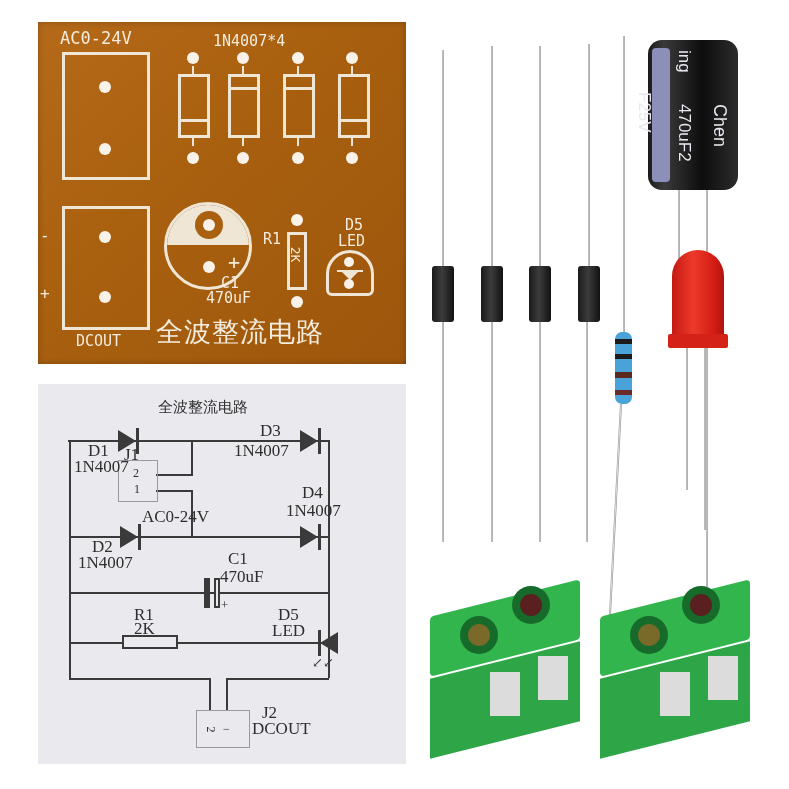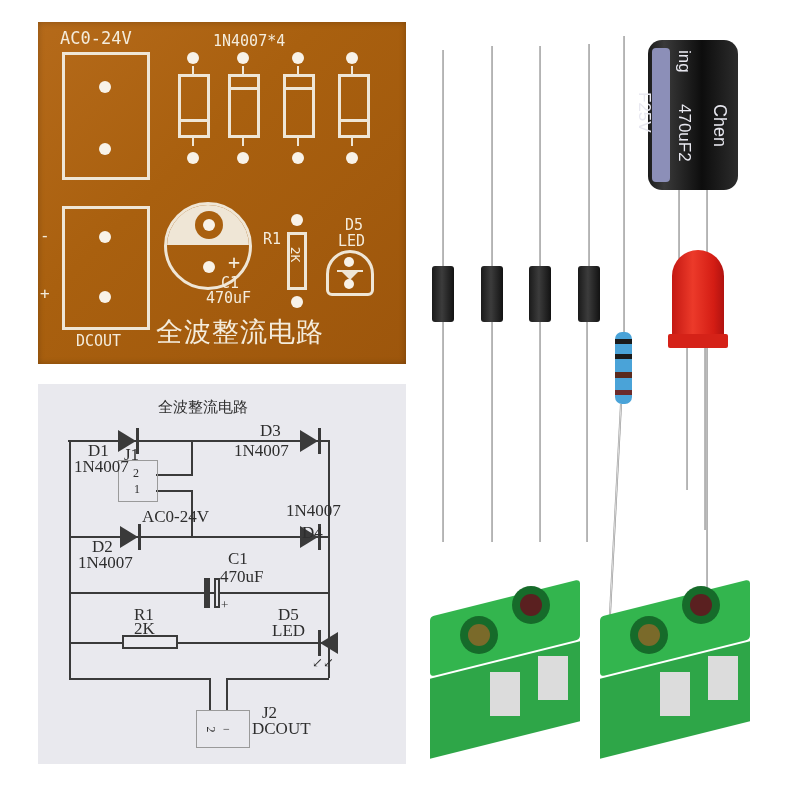--- a/index.html
+++ b/index.html
@@ -156,7 +156,7 @@
   <span class="stext" style="left:86px;top:62px;">J1</span>
   <span class="stext" style="left:222px;top:38px;">D3</span>
   <span class="stext" style="left:196px;top:58px;">1N4007</span>
-  <span class="stext" style="left:264px;top:100px;margin-top:40px;">D4</span>
+  <span class="stext" style="left:264px;top:100px;">D4</span>
   <span class="stext" style="left:248px;top:118px;">1N4007</span>
   <span class="stext" style="left:104px;top:124px;">AC0-24V</span>
   <span class="stext" style="left:54px;top:154px;">D2</span>

